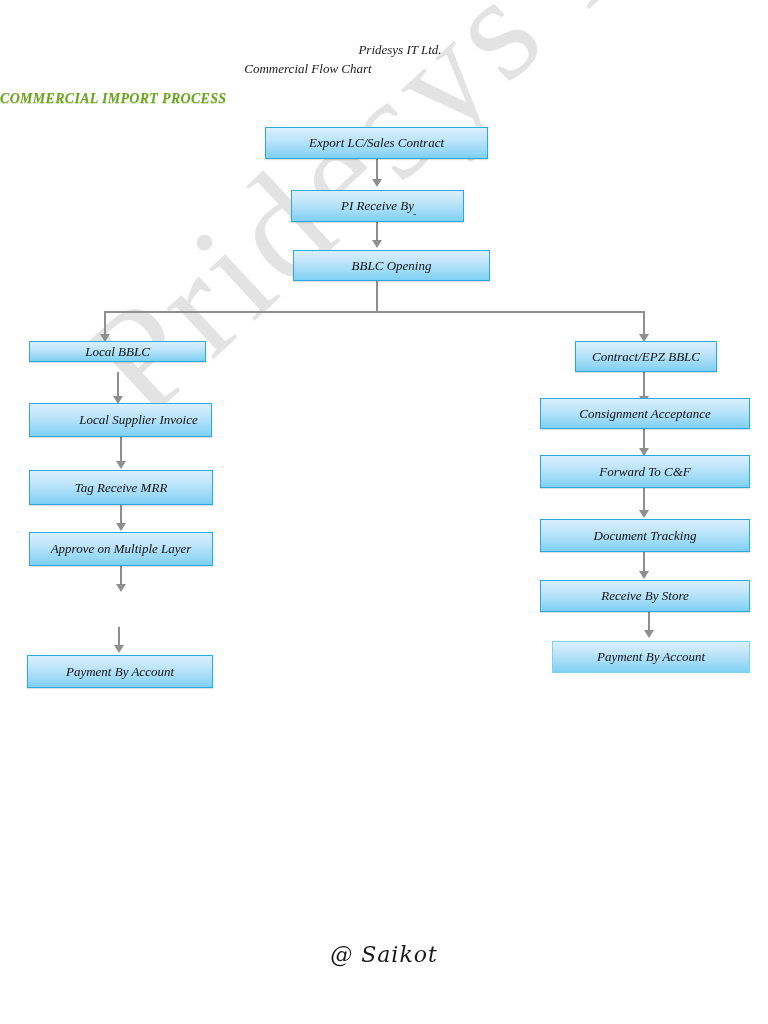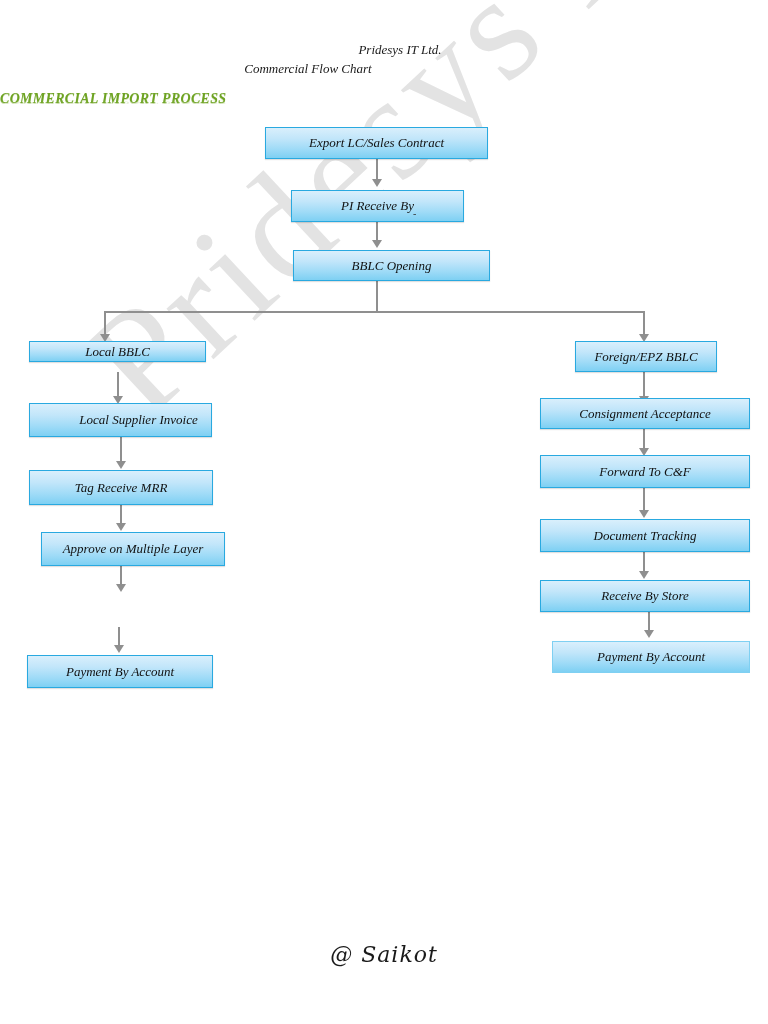--- a/index.html
+++ b/index.html
@@ -187,7 +187,7 @@
   </div>
 
   <div class="node" style="left:575px;top:341px;width:142px;height:31px;">
-    <span>Foreign/EPZ BBLC</span>
+    <span>Contract/EPZ BBLC</span>
   </div>
   <div class="vline" style="left:643px;top:372px;height:26px;"></div>
   <div class="arrowhead" style="left:639px;top:396px;"></div>

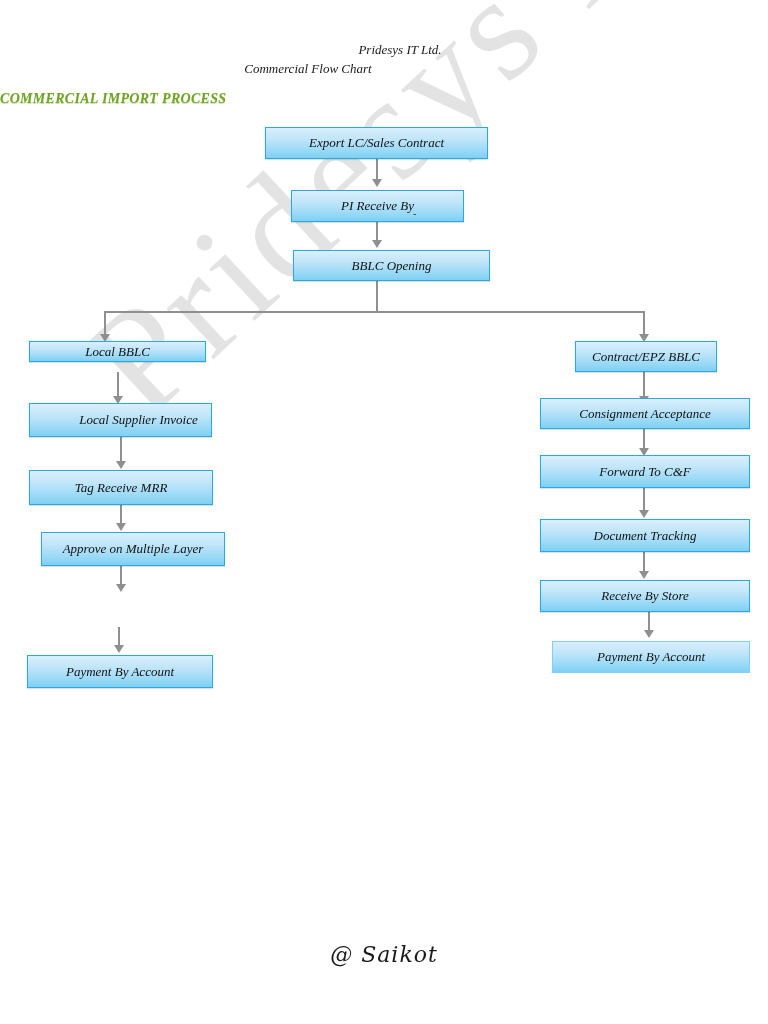--- a/index.html
+++ b/index.html
@@ -173,7 +173,7 @@
   <div class="vline" style="left:120px;top:505px;height:20px;"></div>
   <div class="arrowhead" style="left:116px;top:523px;"></div>
 
-  <div class="node" style="left:29px;top:532px;width:184px;height:34px;margin-left:12px;">
+  <div class="node" style="left:29px;top:532px;width:184px;height:34px;">
     <span>Approve on Multiple Layer</span>
   </div>
   <div class="vline" style="left:120px;top:566px;height:20px;"></div>

